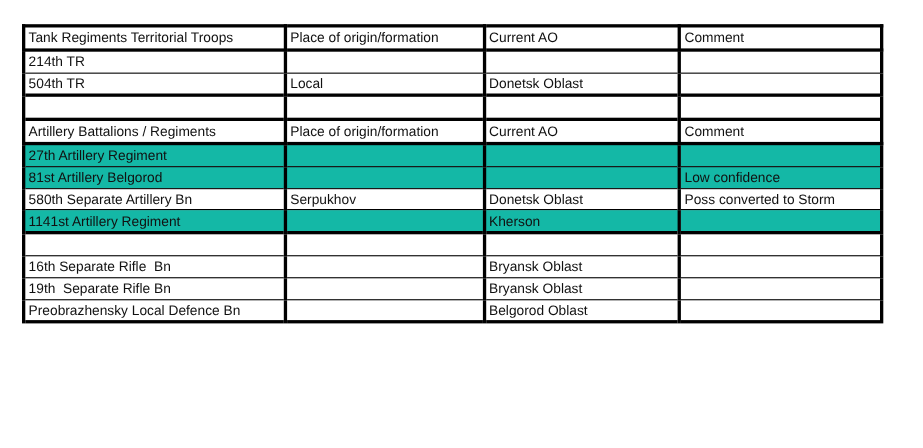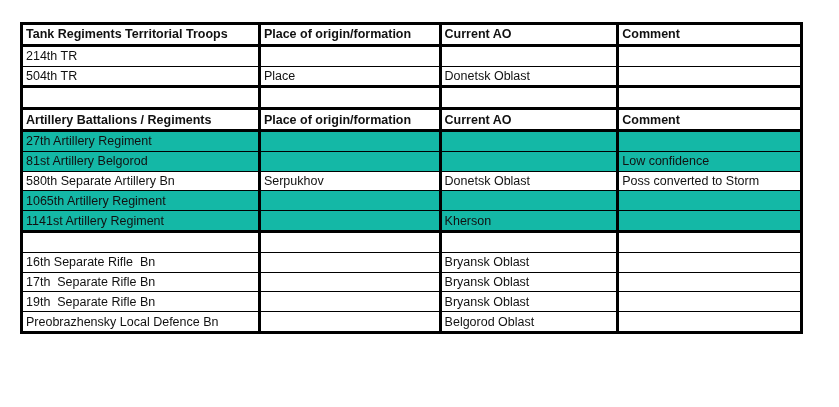--- a/index.html
+++ b/index.html
@@ -26,7 +26,7 @@
     border-bottom: 1.5px solid #000;
     vertical-align: middle;
   }
-  tr.header td { font-weight: bold; border-top: 3px solid #000; border-bottom: 3px solid #000; }
+  tr.header td { font-weight: normal; border-top: 3px solid #000; border-bottom: 3px solid #000; }
   tr.blank td { border-top: 3px solid #000; }
   tr.hl td { background: #14b8a6; }
   col.c1 { width: 237px; }

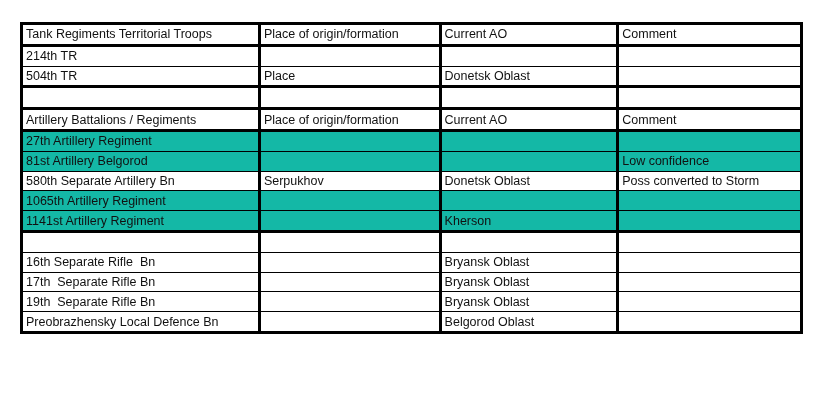--- a/index.html
+++ b/index.html
@@ -60,7 +60,7 @@
     </tr>
     <tr>
       <td>504th TR</td>
-      <td>Place</td>
+      <td>Local</td>
       <td>Donetsk Oblast</td>
       <td></td>
     </tr>

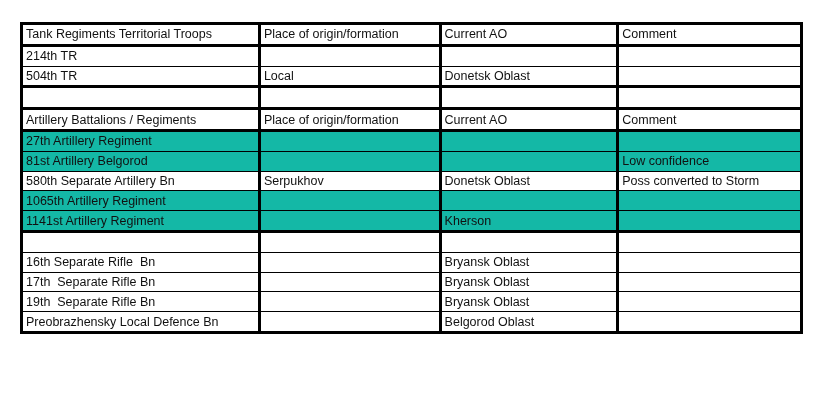--- a/index.html
+++ b/index.html
@@ -96,12 +96,6 @@
       <td>Poss converted to Storm</td>
     </tr>
     <tr class="hl">
-      <td>1065th Artillery Regiment</td>
-      <td></td>
-      <td></td>
-      <td></td>
-    </tr>
-    <tr class="hl">
       <td>1141st Artillery Regiment</td>
       <td></td>
       <td>Kherson</td>

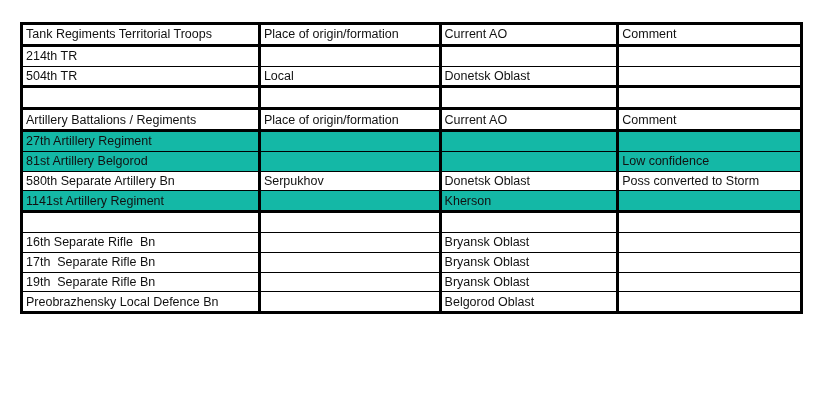--- a/index.html
+++ b/index.html
@@ -115,12 +115,6 @@
       <td></td>
     </tr>
     <tr>
-      <td>17th  Separate Rifle Bn</td>
-      <td></td>
-      <td>Bryansk Oblast</td>
-      <td></td>
-    </tr>
-    <tr>
       <td>19th  Separate Rifle Bn</td>
       <td></td>
       <td>Bryansk Oblast</td>

